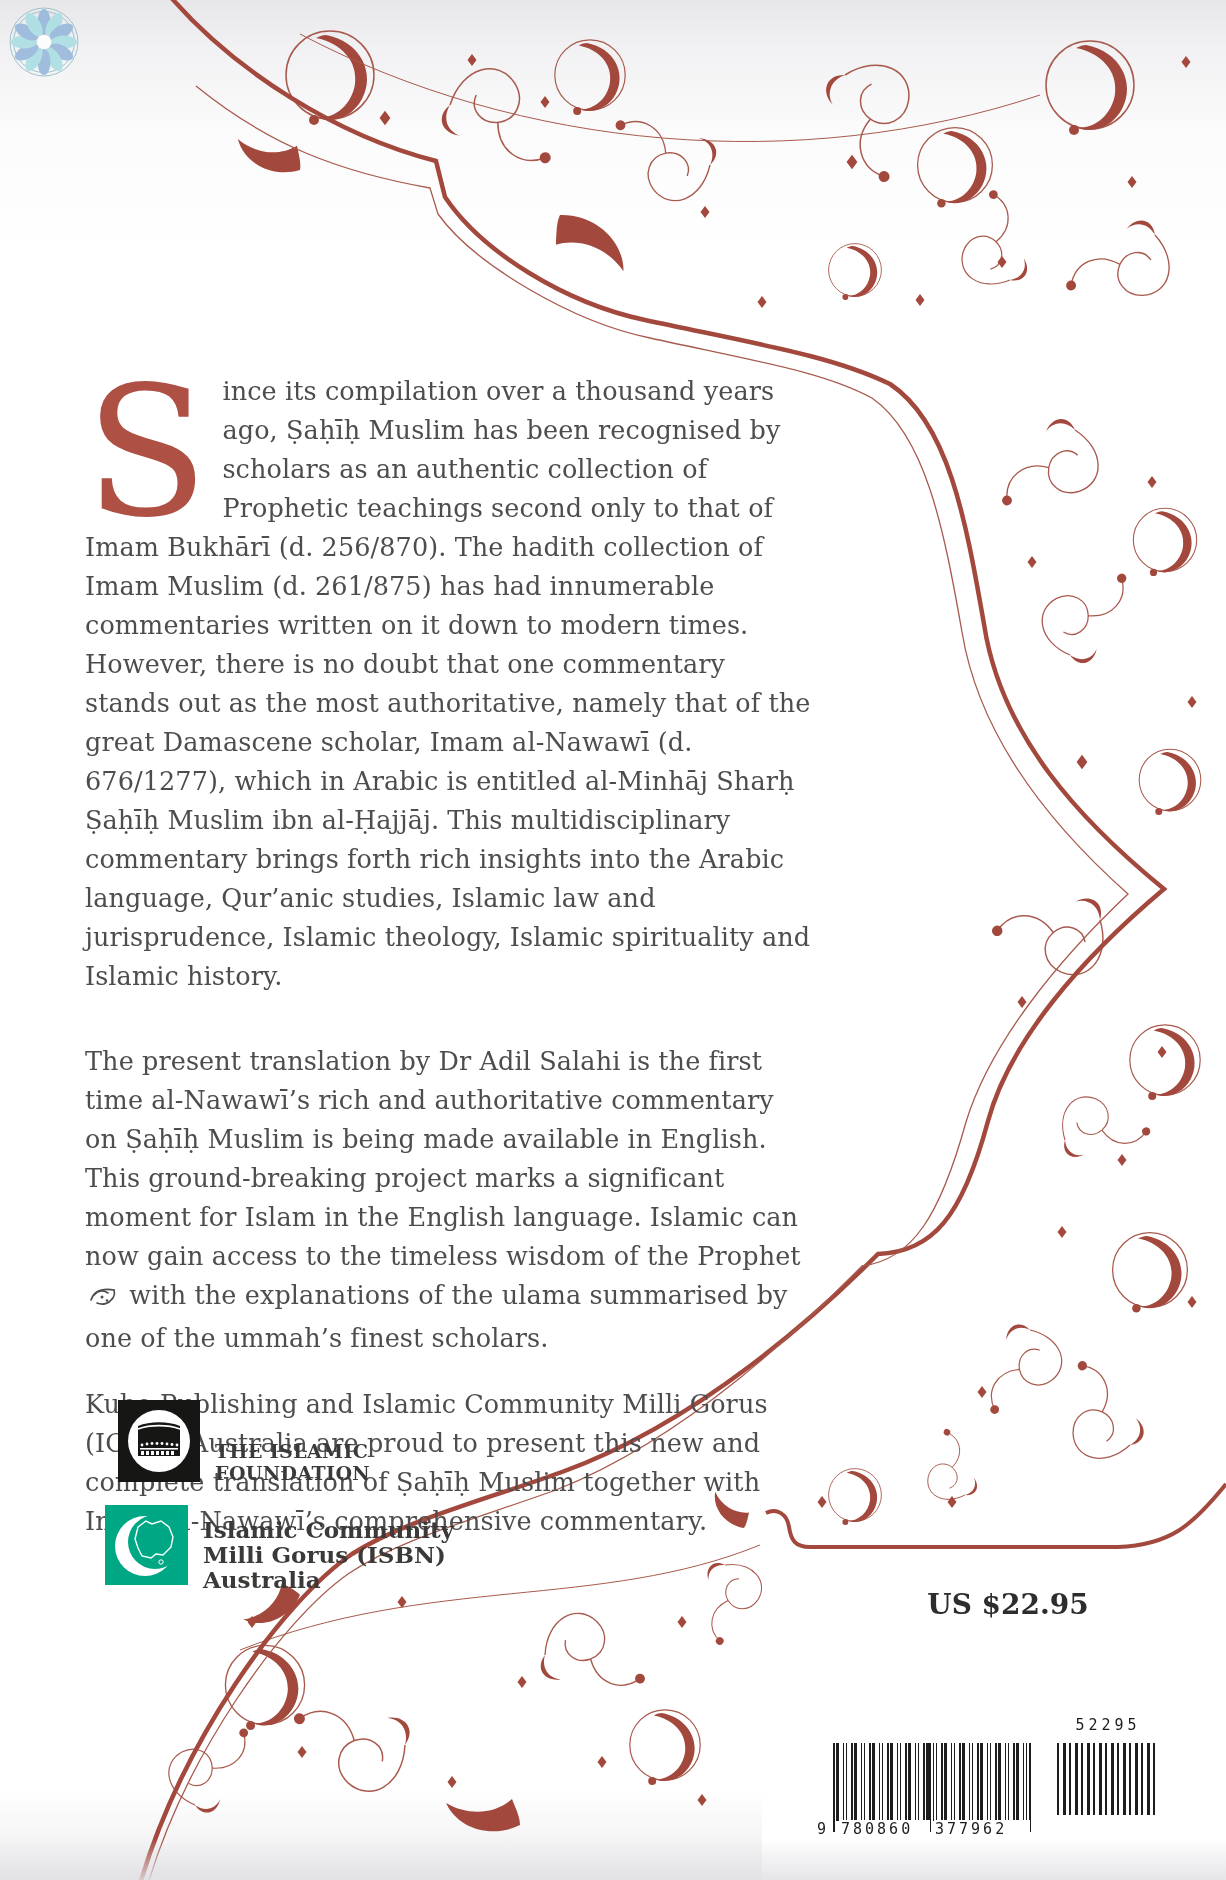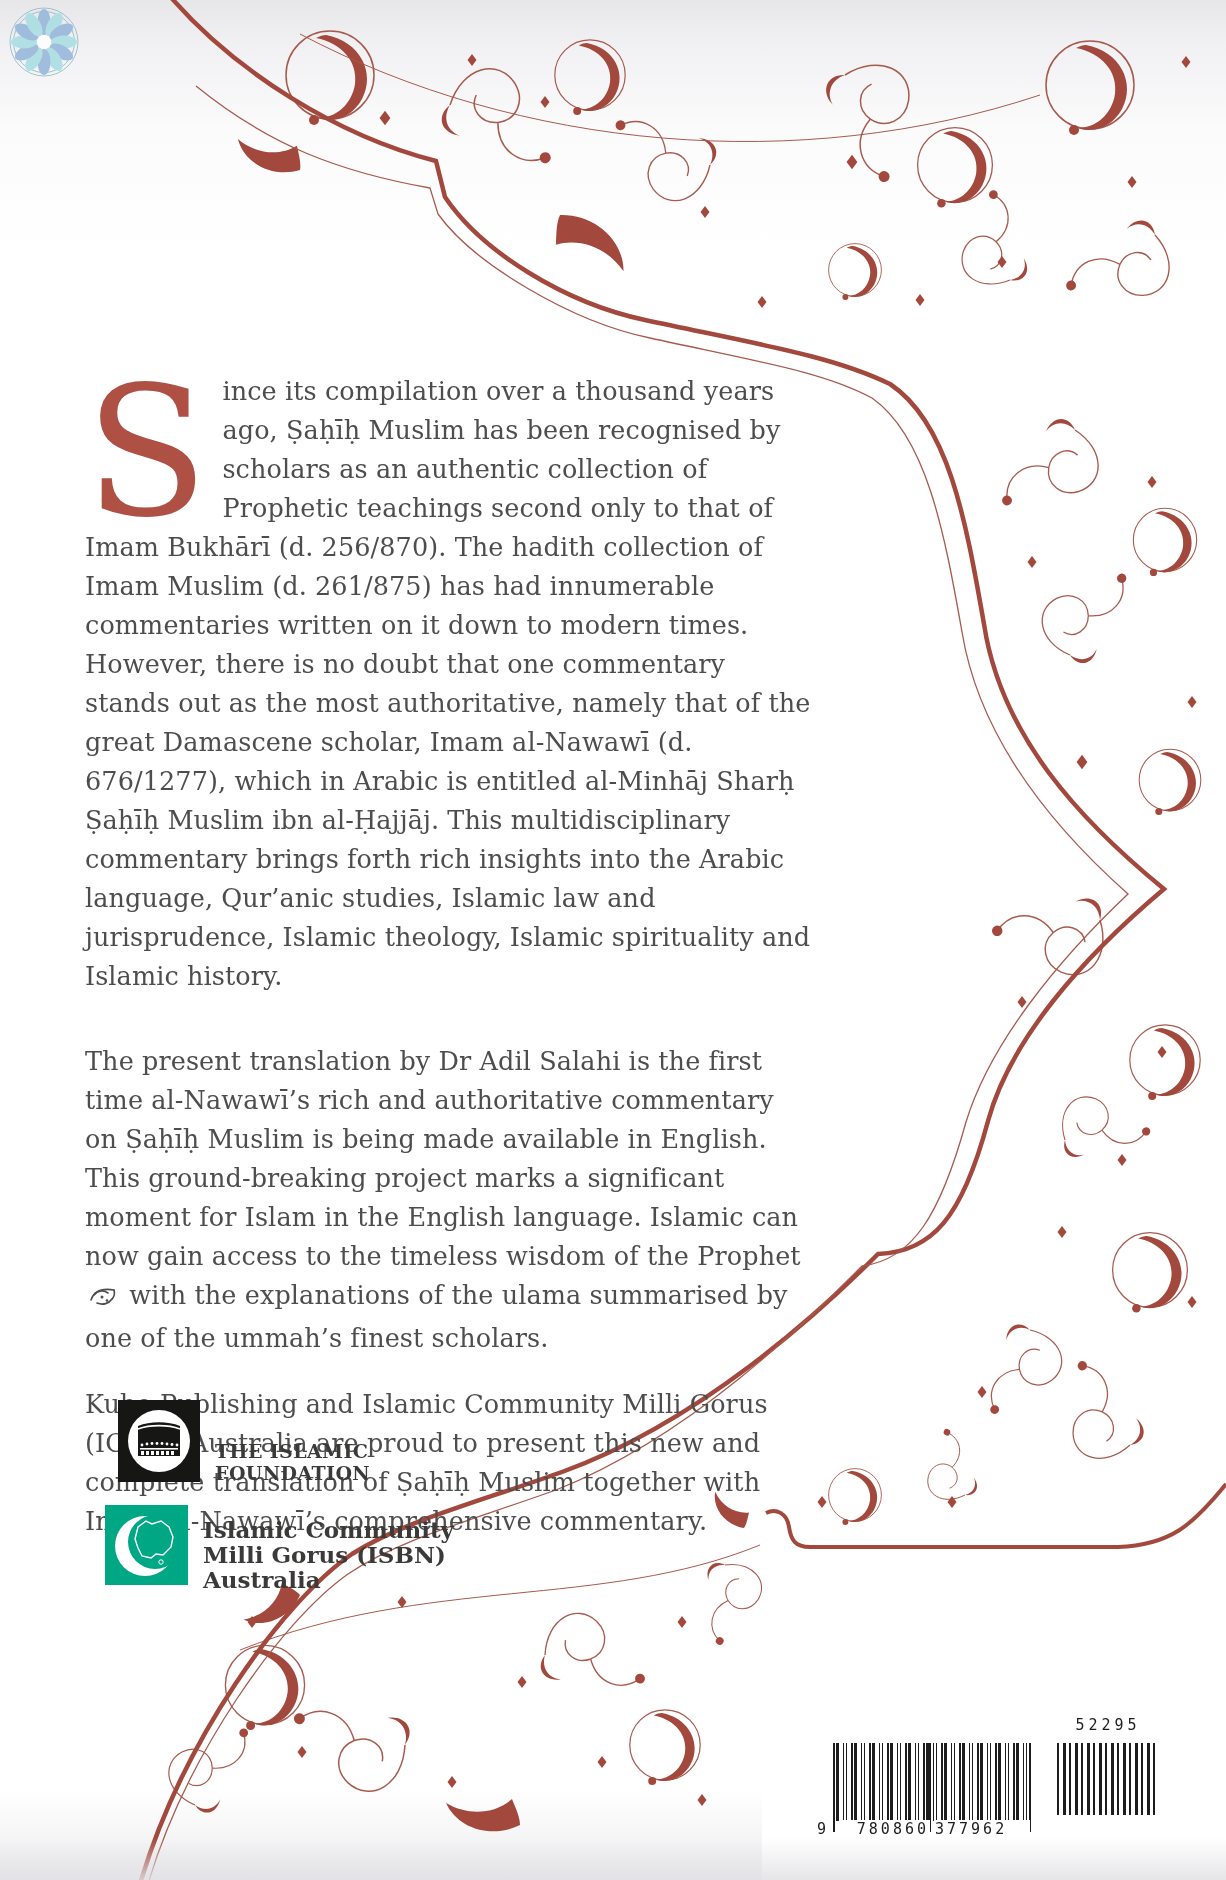--- a/index.html
+++ b/index.html
@@ -247,6 +247,7 @@
   </div>
 
   <div class="isbnbox">
+    <div class="price">US $22.95</div>
   </div>
 
   <div class="barcode">

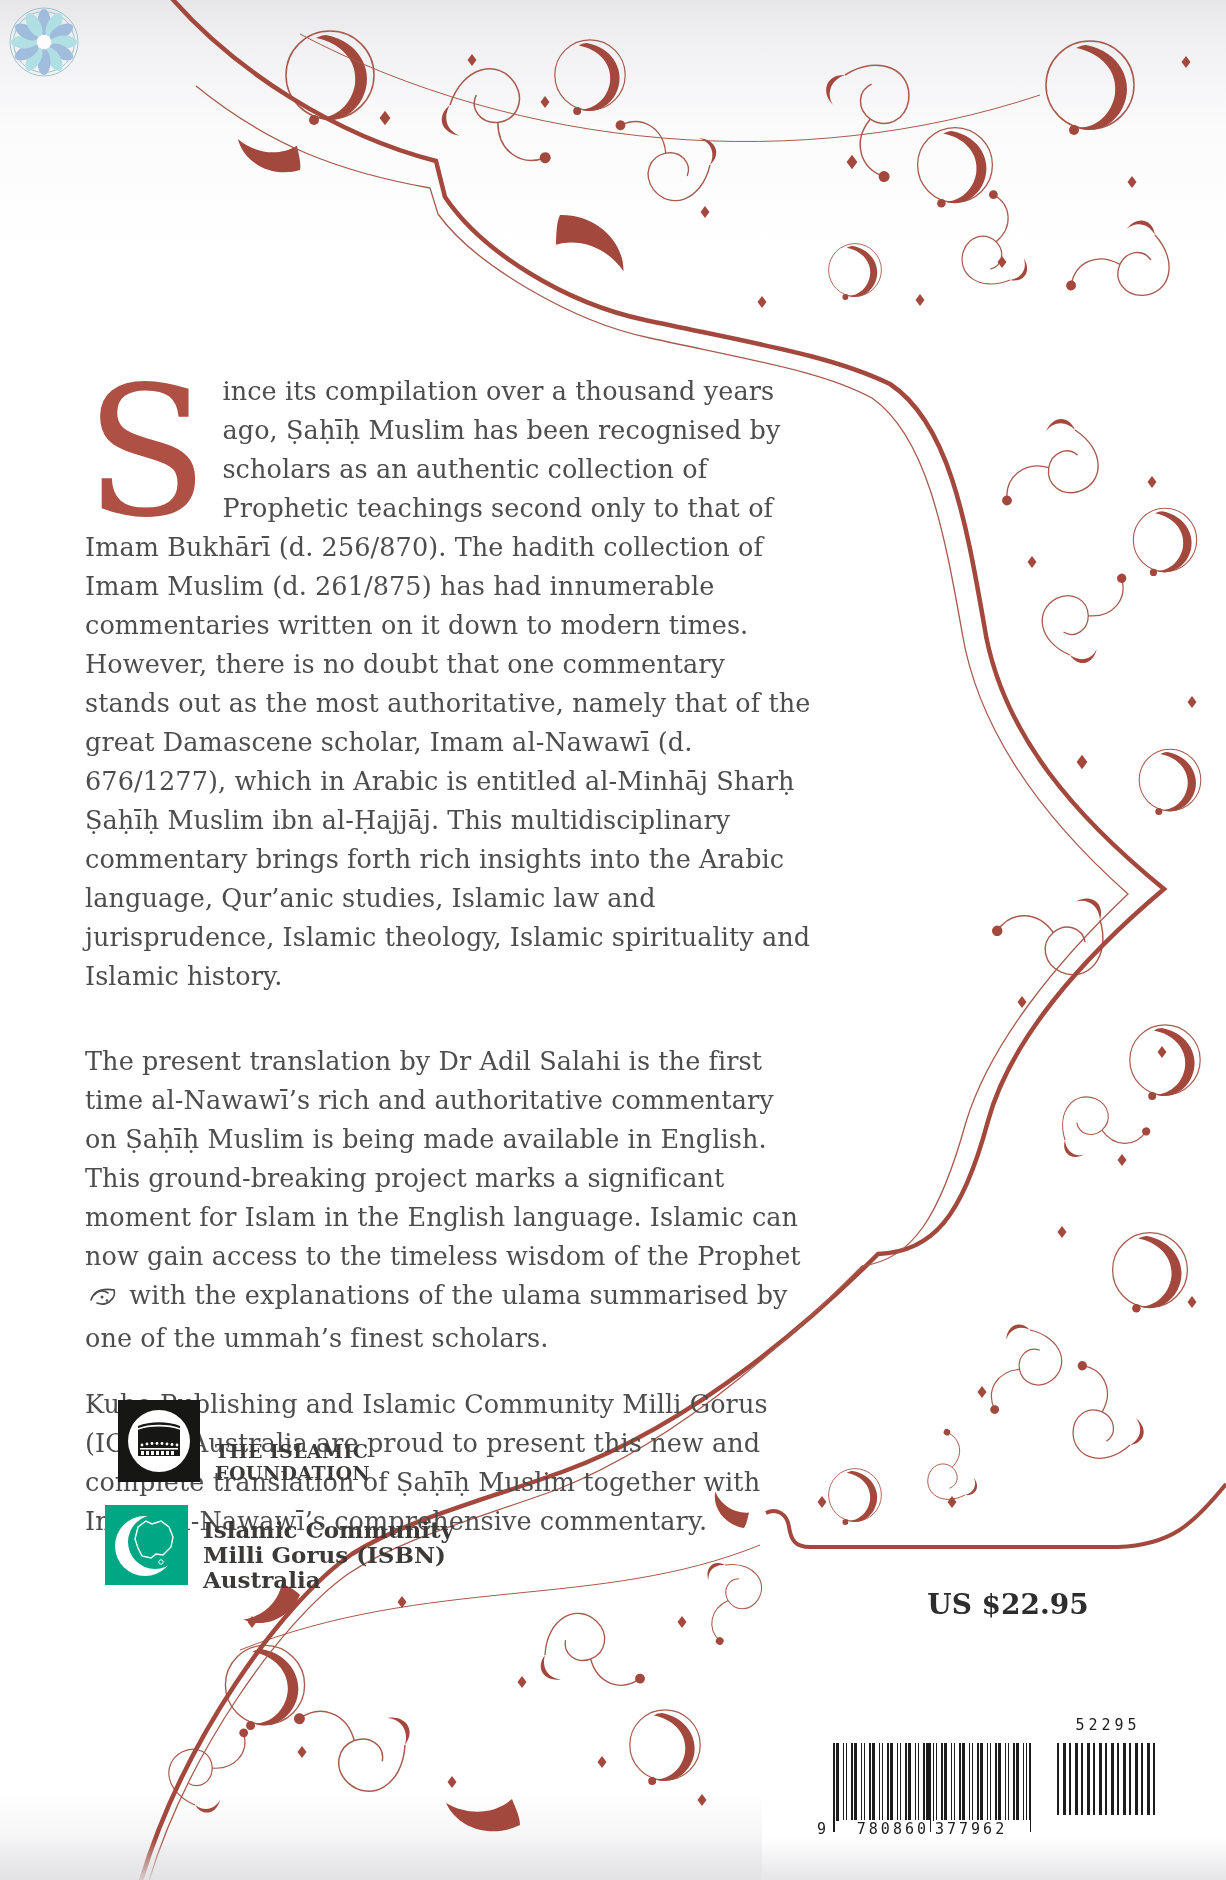--- a/index.html
+++ b/index.html
@@ -39,7 +39,7 @@
     background:repeating-linear-gradient(90deg,#1d1d1d 0 2px,#fff 2px 6px,#1d1d1d 6px 9px,#fff 9px 12px);}
   .bc-digit{position:absolute;font-family:"DejaVu Sans Mono",monospace;font-size:15px;color:#1d1d1d;background:#fff;padding:0 1px;}
   .d-lead{left:816px;top:1820px;}
-  .d-g1{left:840px;top:1820px;width:88px;text-align:right;letter-spacing:3px;}
+  .d-g1{left:840px;top:1820px;width:88px;text-align:left;letter-spacing:3px;}
   .d-g2{left:934px;top:1820px;width:94px;text-align:left;letter-spacing:3px;}
   .d-add{left:1057px;top:1716px;width:100px;text-align:center;letter-spacing:4px;}
 

